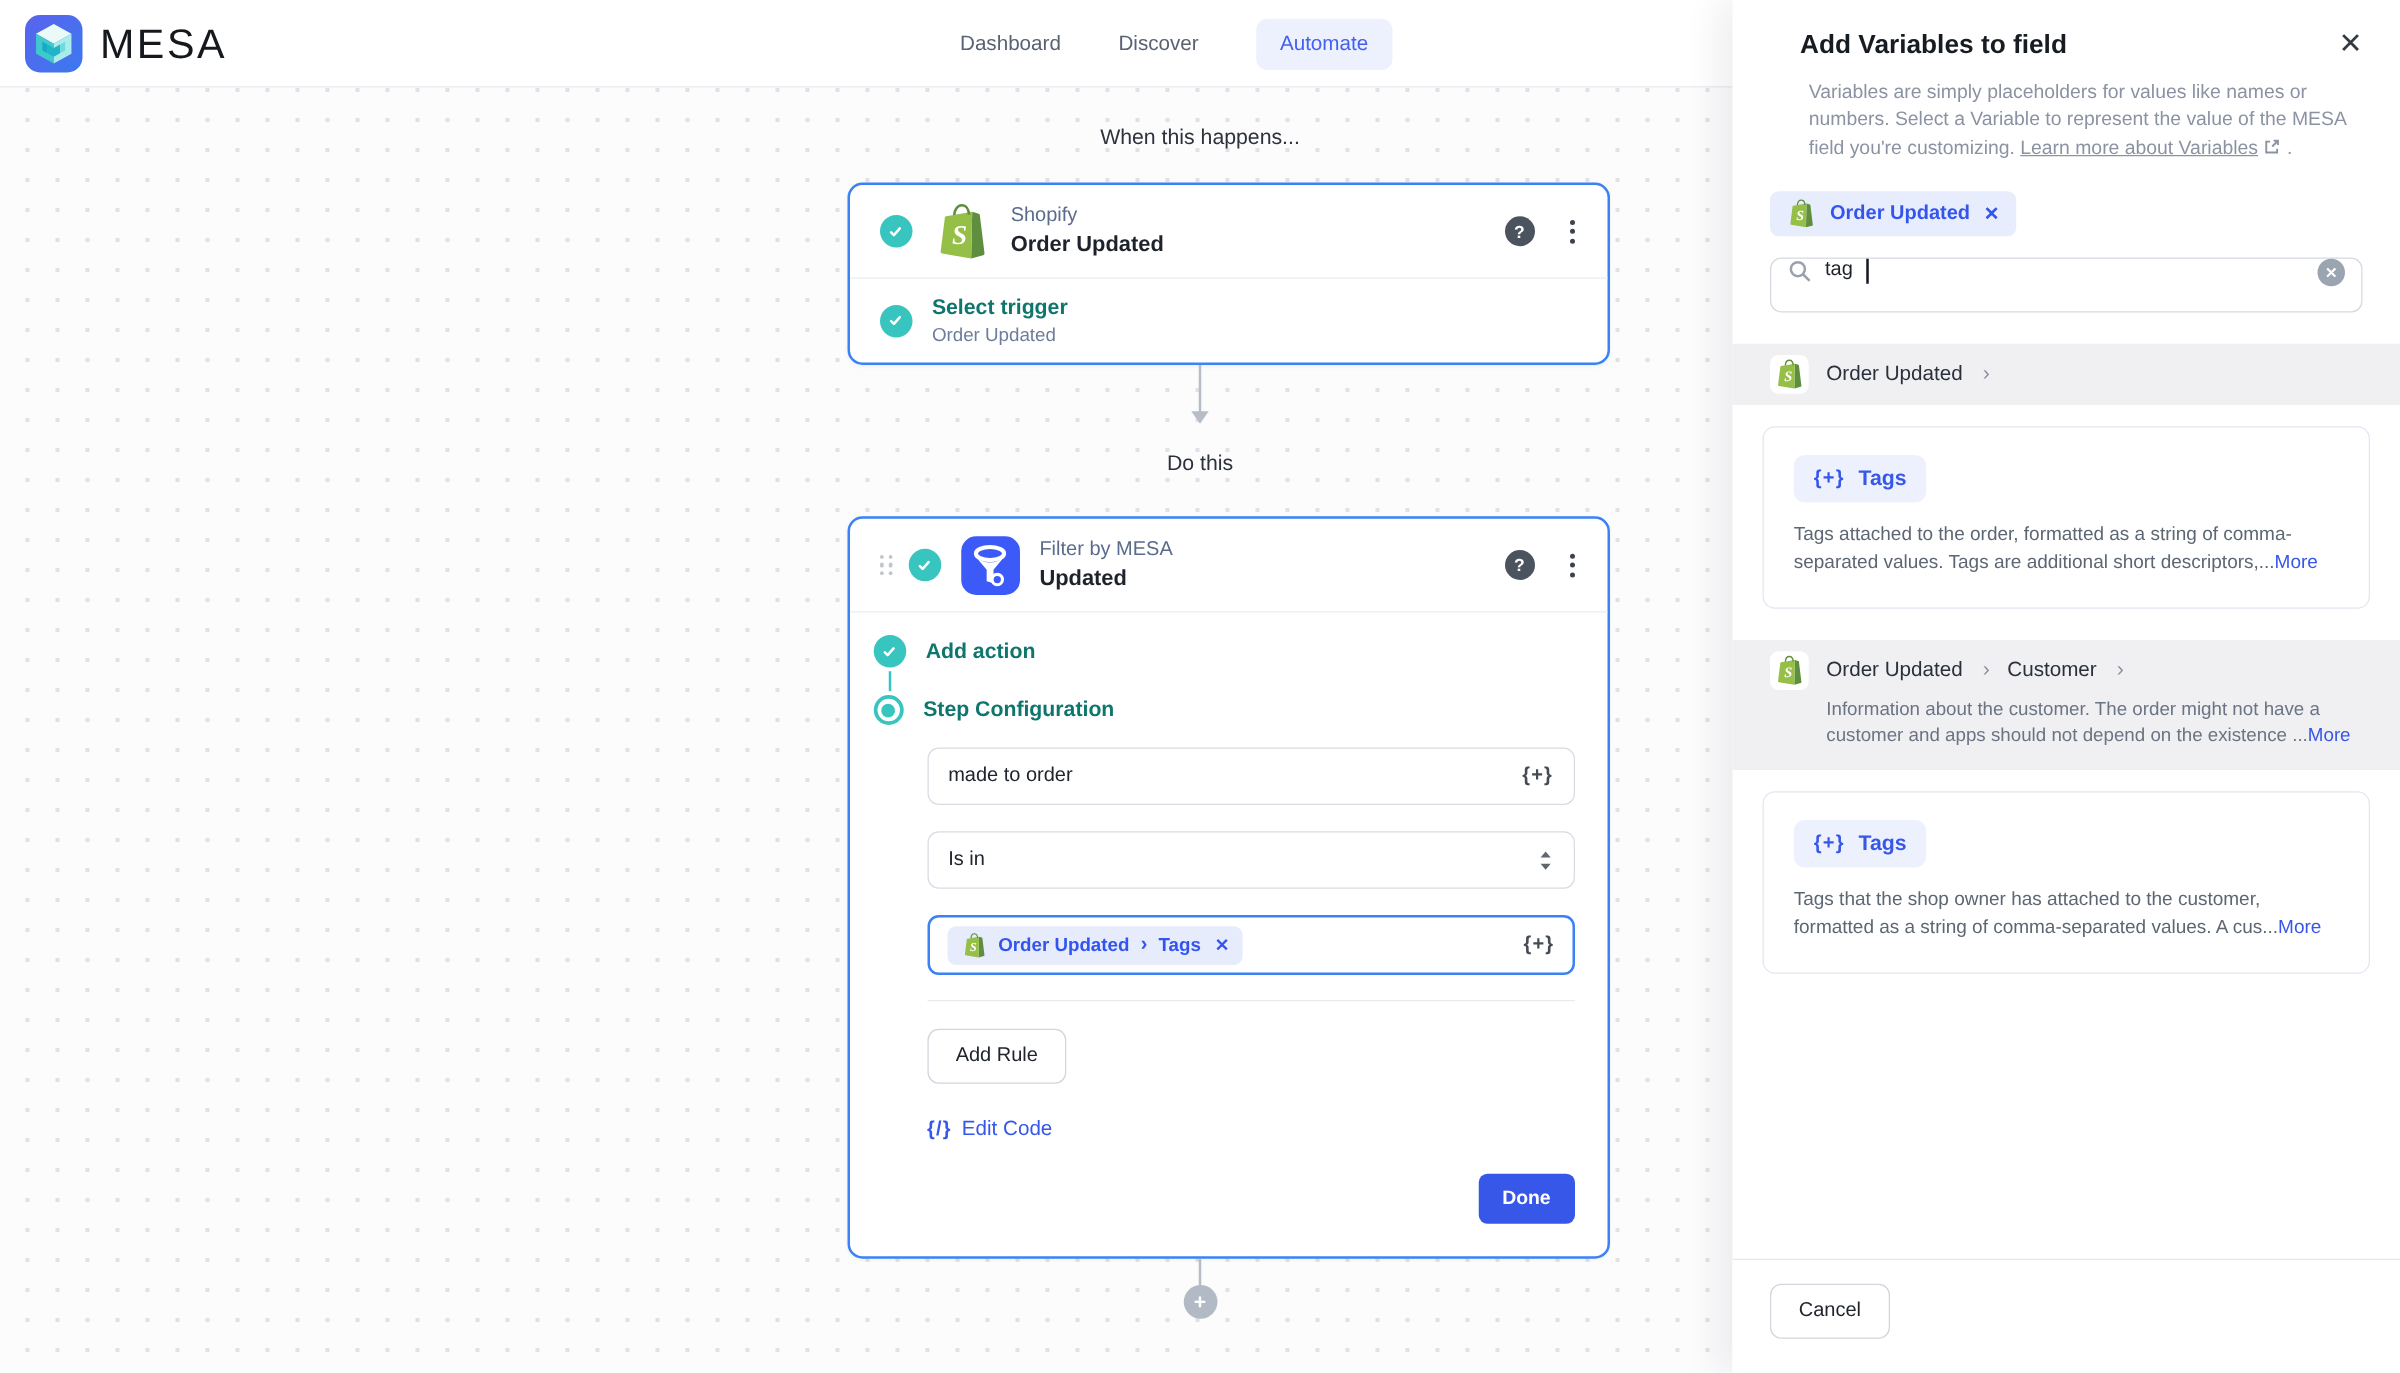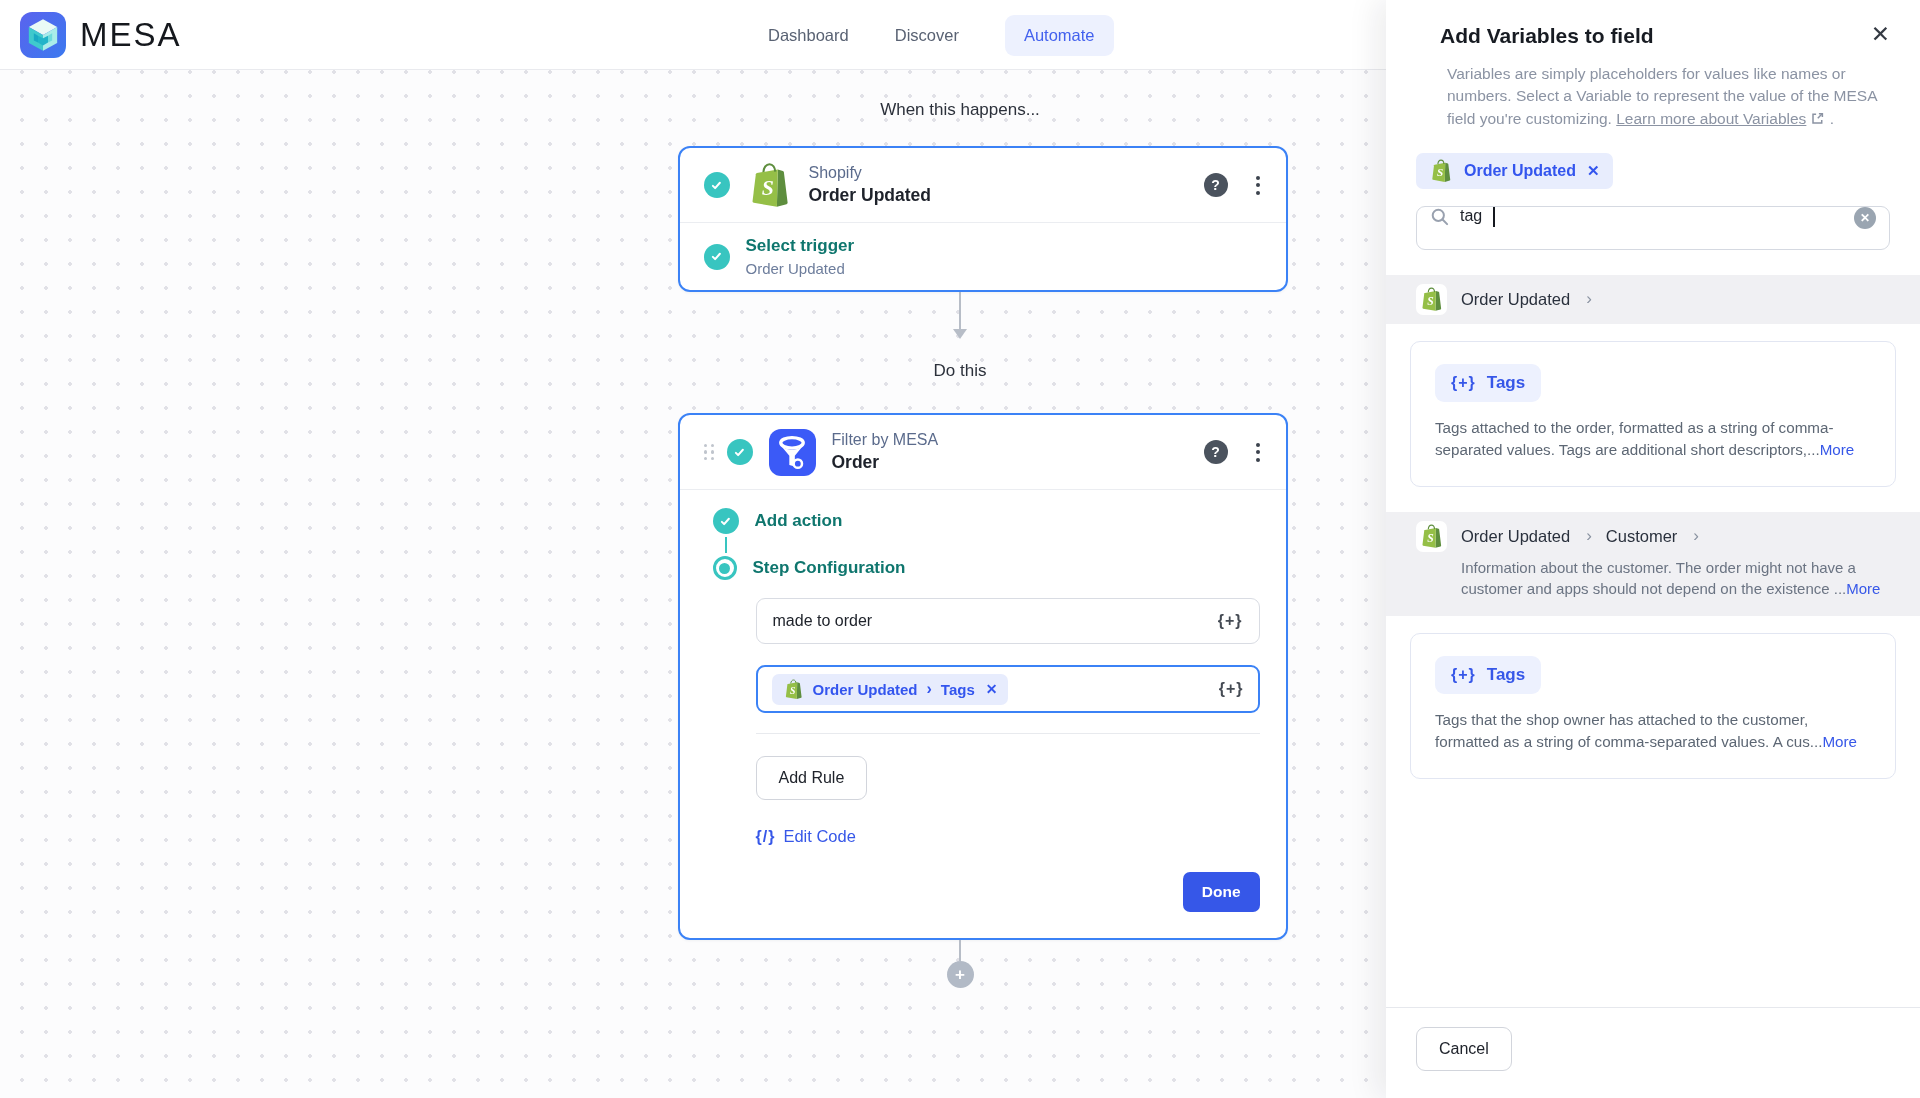--- a/index.html
+++ b/index.html
@@ -255,7 +255,7 @@
           </span>
         <div class="head-titles">
           <span class="app-name">Filter by MESA</span>
-          <span class="step-title">Order</span>
+          <span class="step-title">Updated</span>
         </div>
         <div class="head-right">
           <span class="help-circle">?</span>

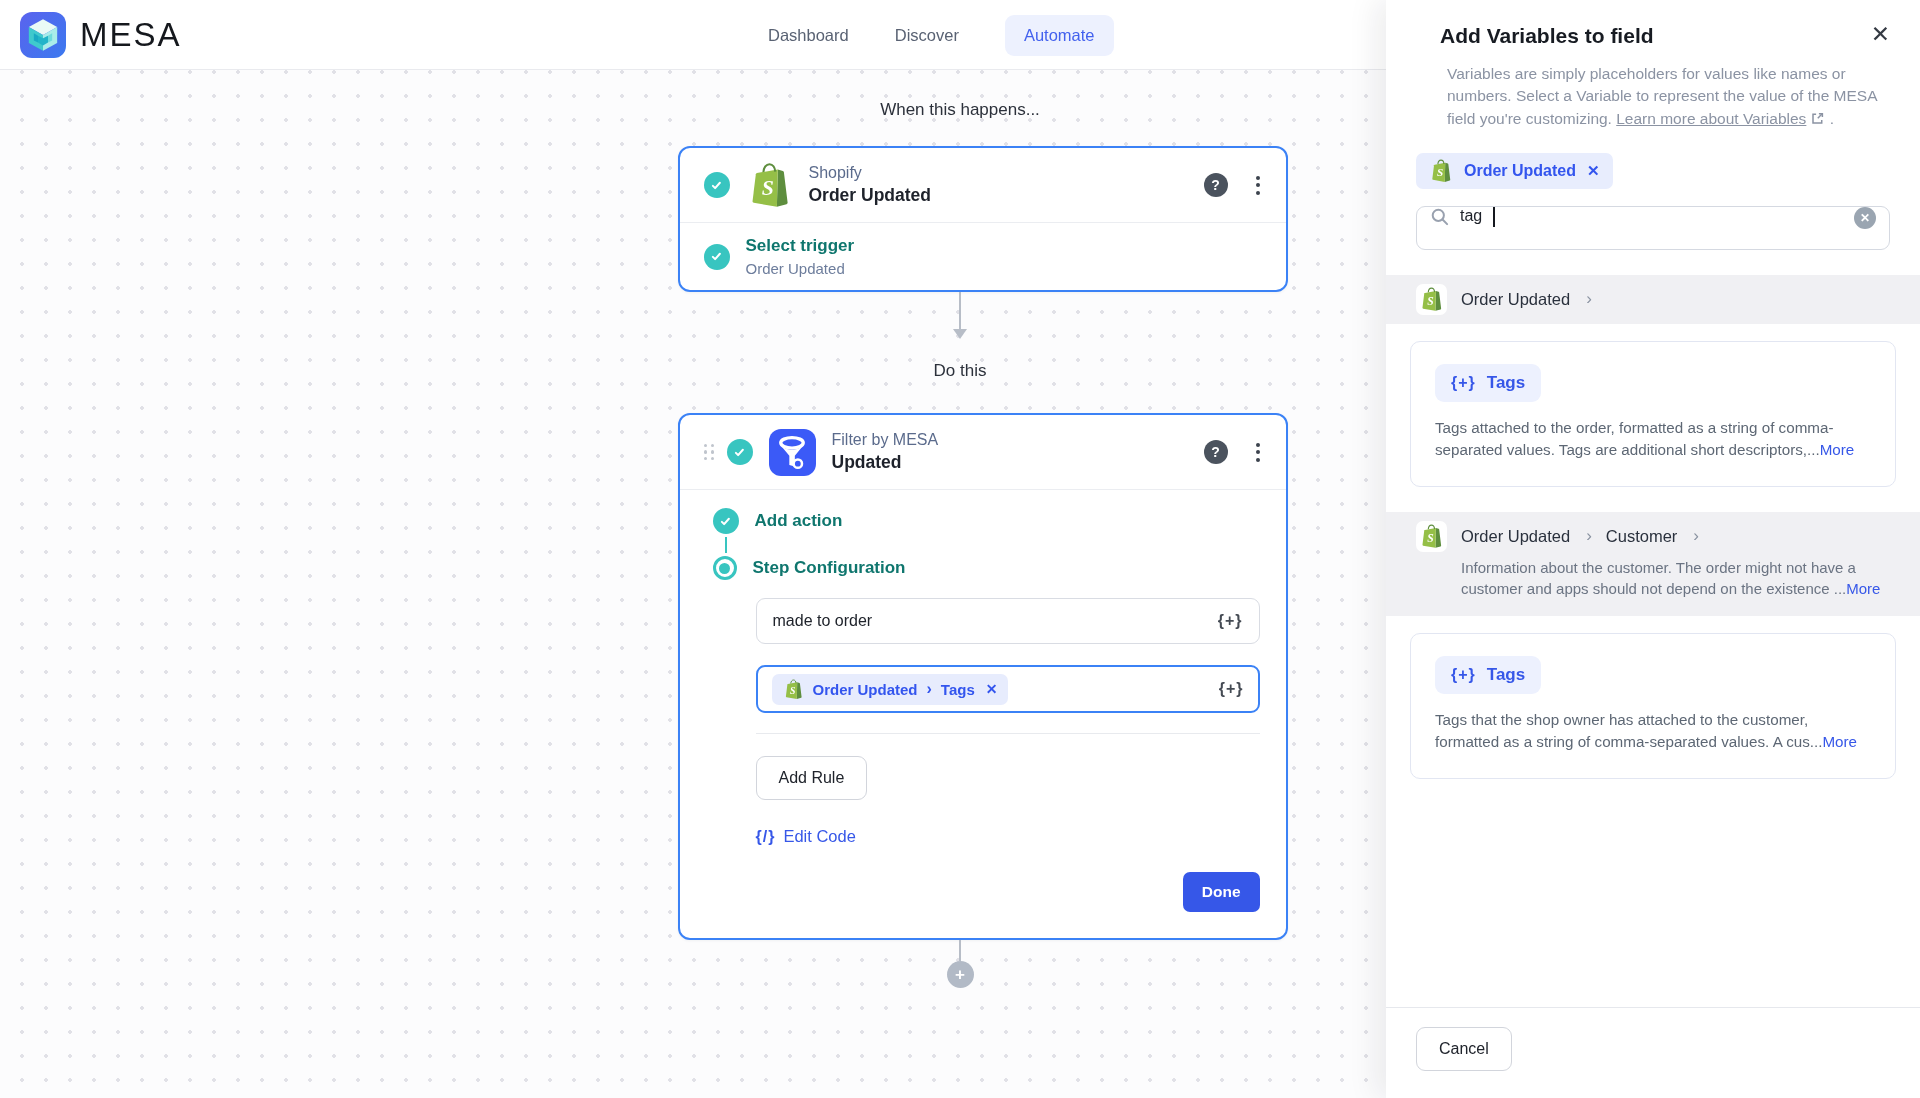--- a/index.html
+++ b/index.html
@@ -54,7 +54,7 @@
   .sub-value { font-size:15px; color:#6d7d9c; margin-top:4px; }
 
   
-  .filter-body { padding:18px 26px 26px 33px; }
+  .filter-body { padding:18px 26px 26px 19px; }
   .body-row { display:flex; align-items:center; gap:16px; }
   .connector-teal { width:2.5px; height:16px; background:#38c5c0; margin:3px 0 3px 12px; }
   .radio-ring { width:24px; height:24px; border:3px solid #38c5c0; border-radius:50%; flex:none;

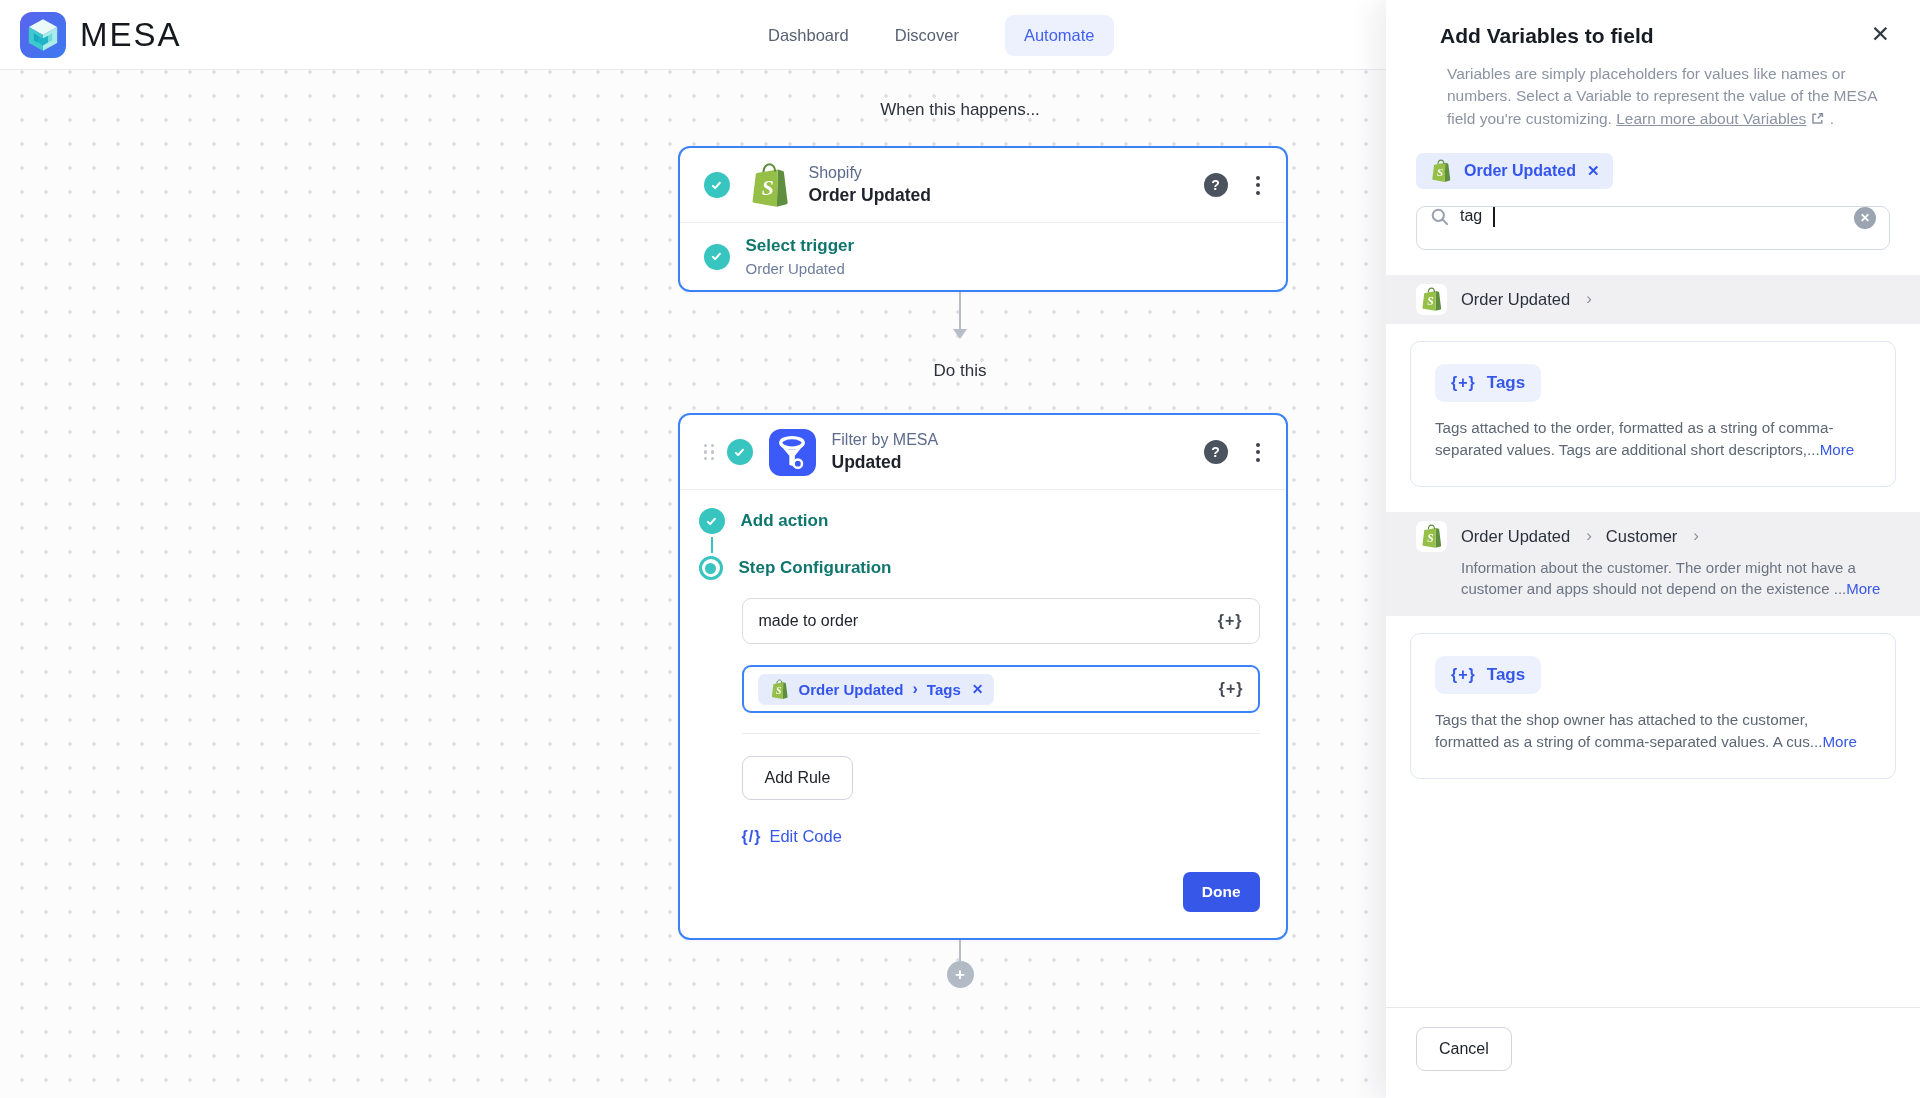--- a/index.html
+++ b/index.html
@@ -290,6 +290,15 @@
             <span class="grow">made to order</span>
             <span class="var-glyph">{+}</span>
           </div>
+          <div class="field">
+            <span class="grow">Is in</span>
+            <span class="stepper">
+              <svg viewBox="0 0 12 18" fill="#5f6670">
+                  <path d="M6 1.2l4.3 5.2H1.7z"></path>
+                  <path d="M6 16.8l4.3-5.2H1.7z"></path>
+                </svg>
+            </span>
+          </div>
           <div class="field chip-field">
             <span class="grow">
               <span class="chip">

